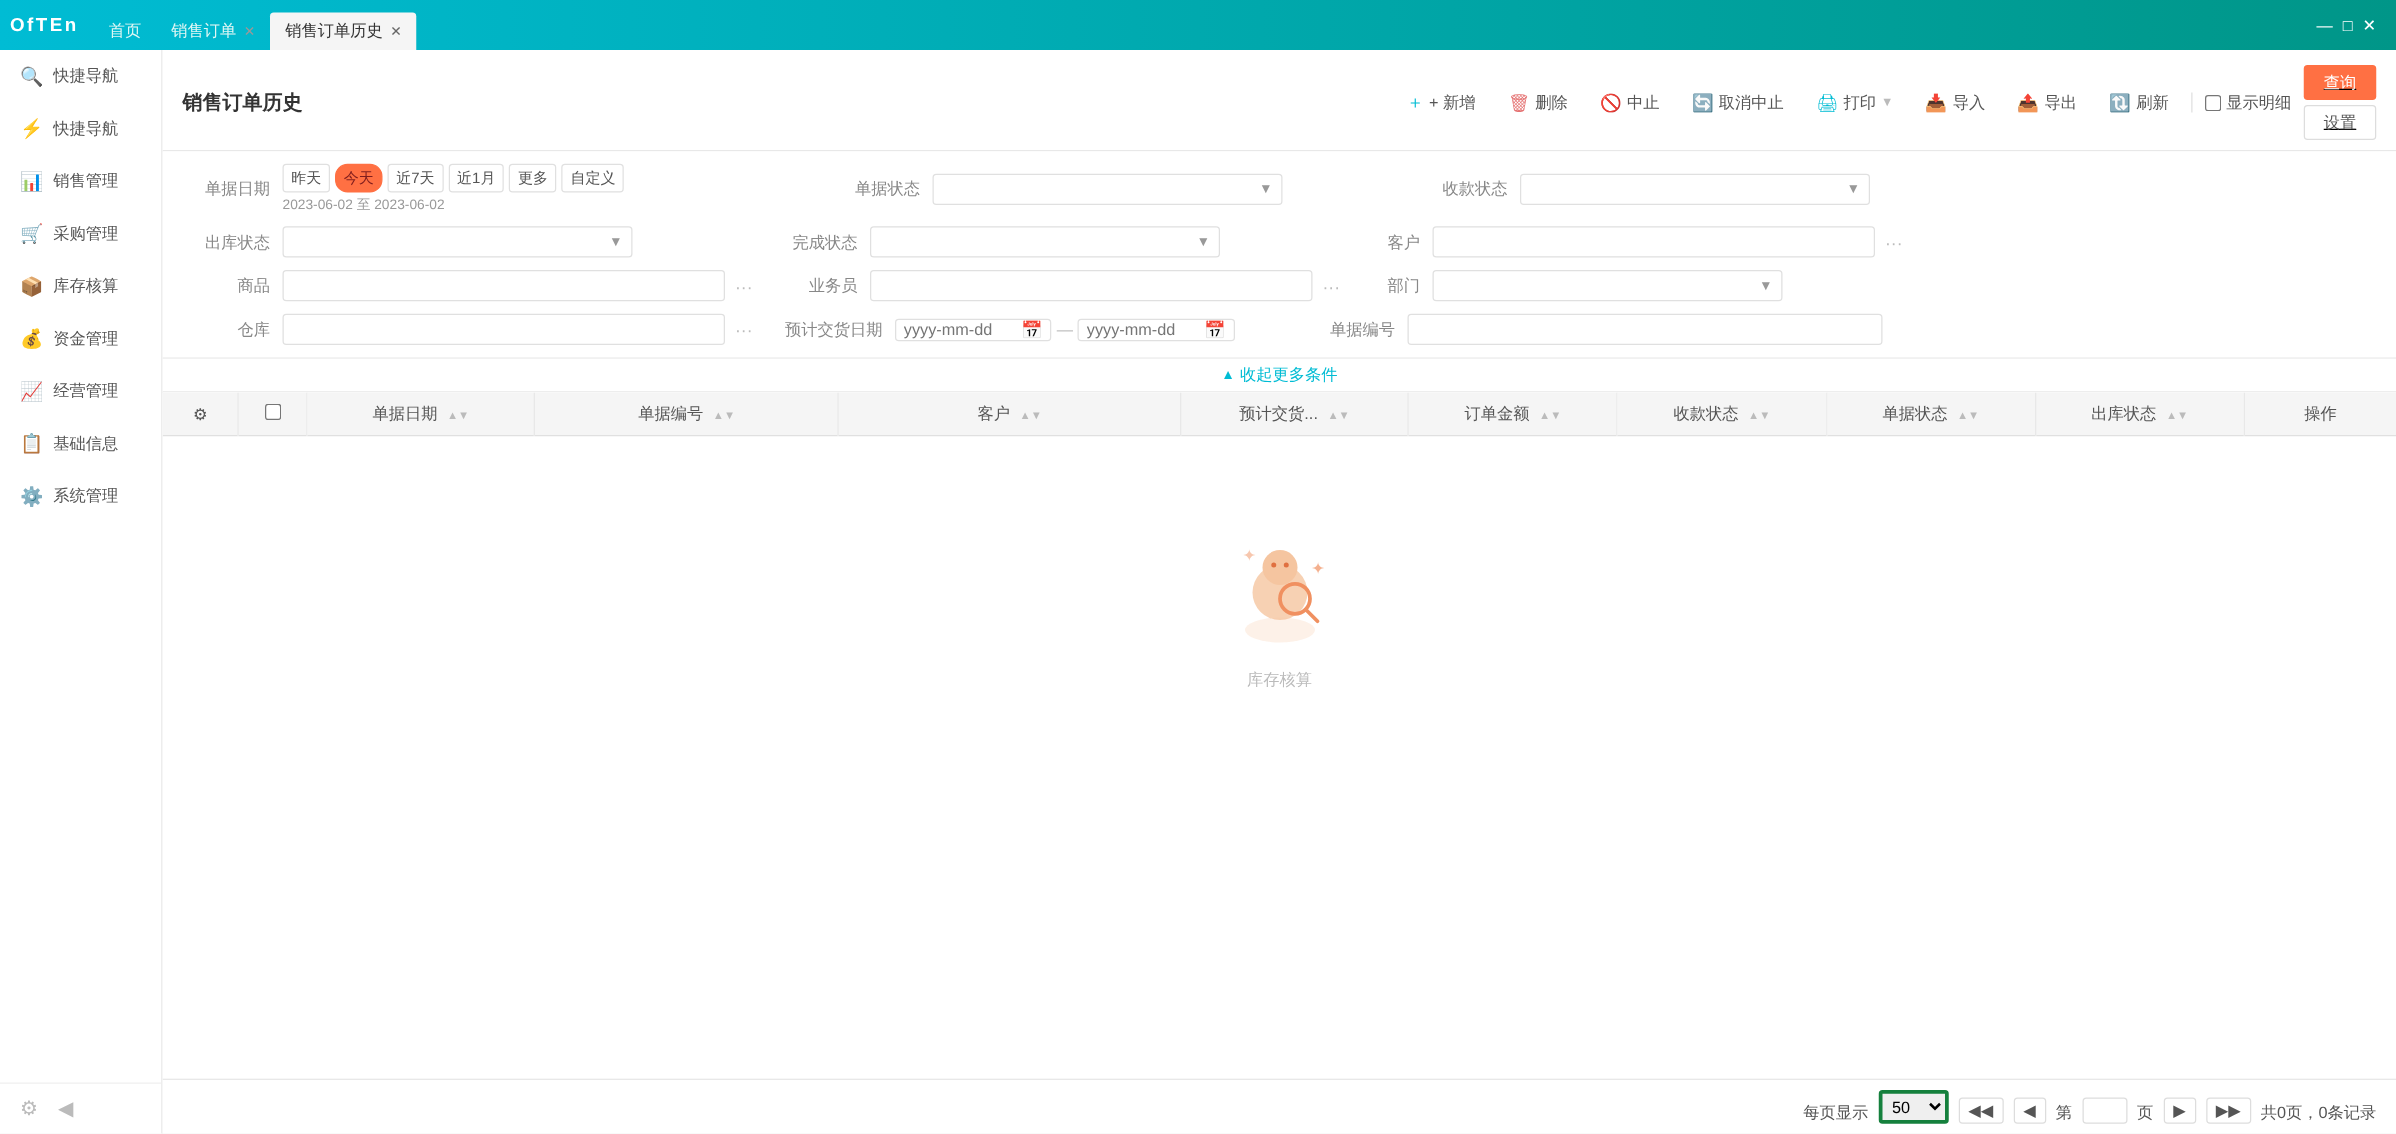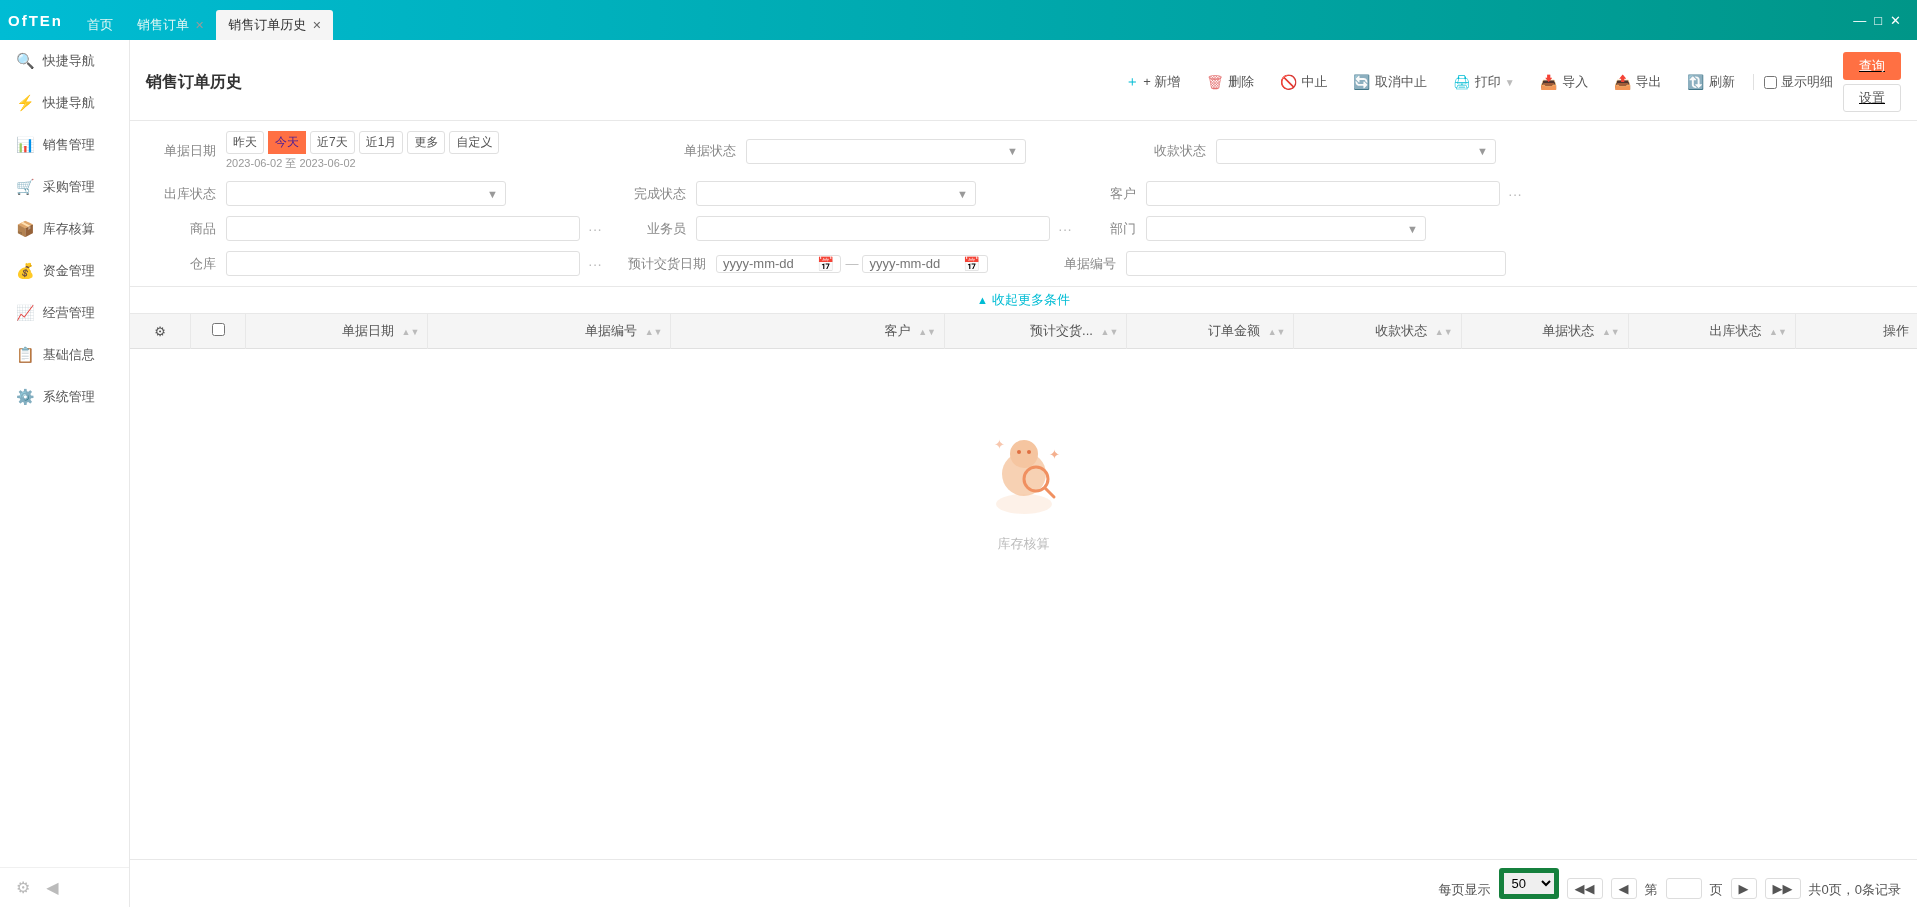--- a/index.html
+++ b/index.html
@@ -228,9 +228,9 @@
     }
     .date-quick-btn.active {
       background: #ff7043;
-      color: #4c1d95;
+      color: #7f1d1d;
       border-color: #ff7043;
-      border-radius: 0;
+      border-radius: 10px;
     }
     .date-sub-text {
       font-size: 11px;

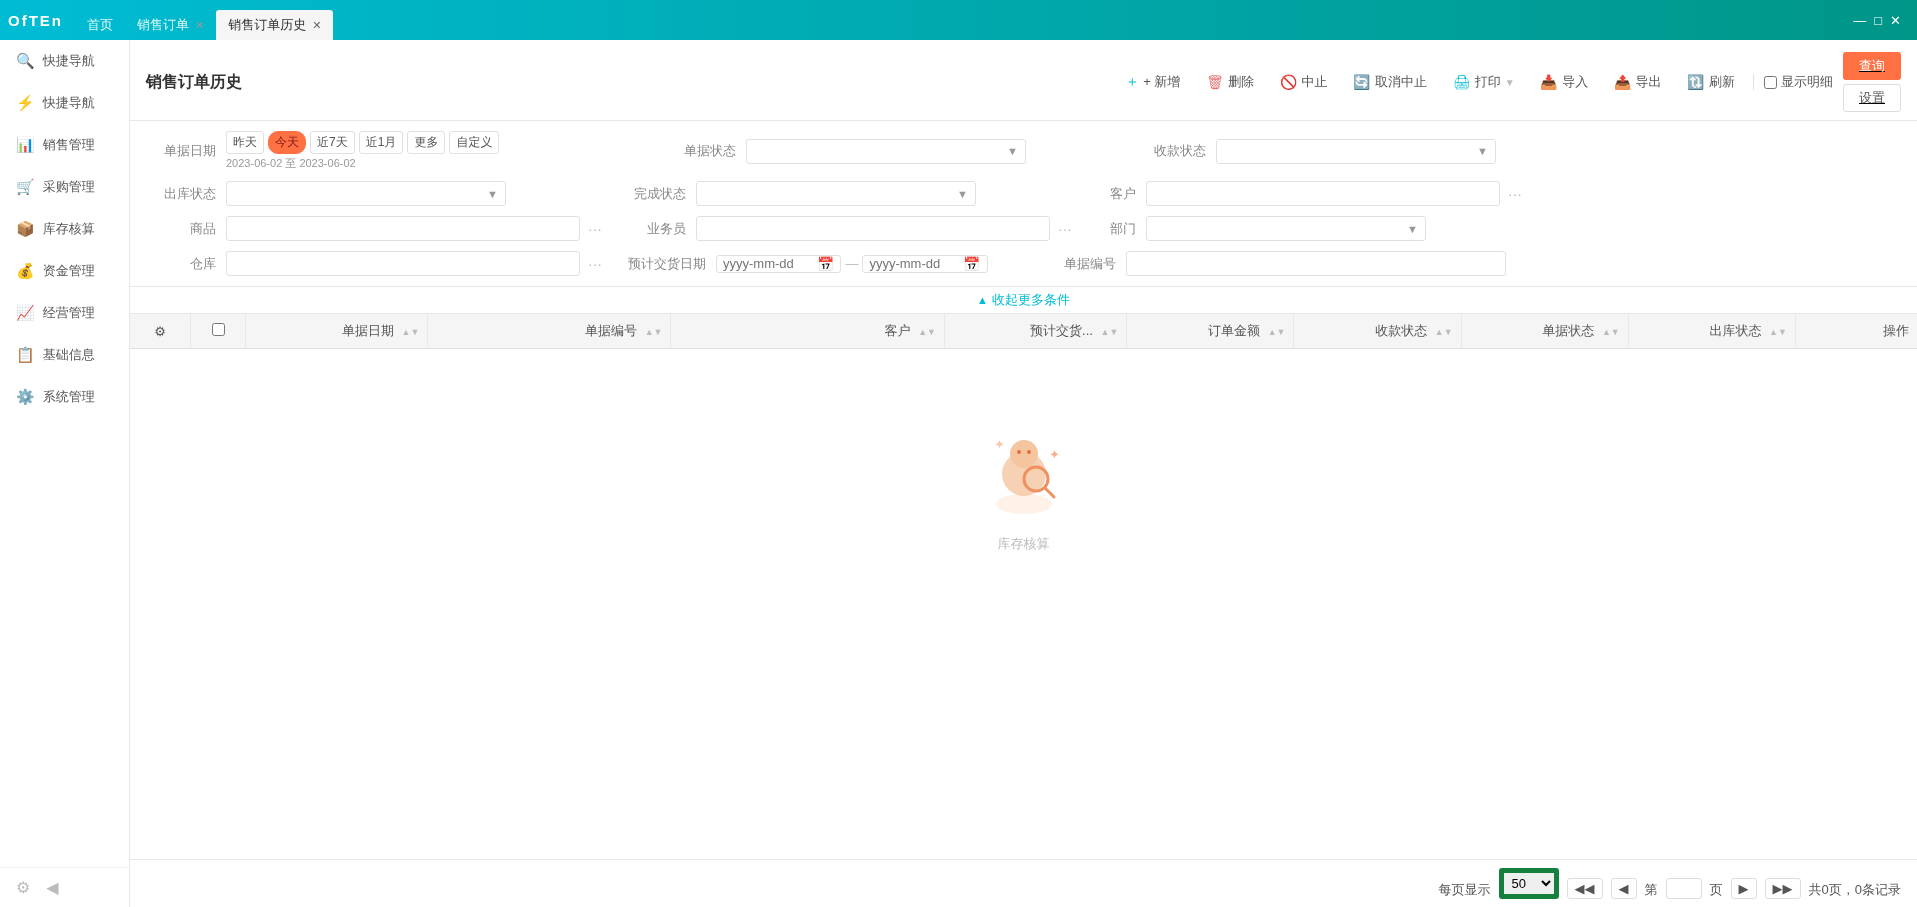--- a/index.html
+++ b/index.html
@@ -284,7 +284,7 @@
     }
     thead th {
       padding: 8px 8px;
-      text-align: right;
+      text-align: center;
       color: #555;
       font-weight: normal;
       font-size: 13px;

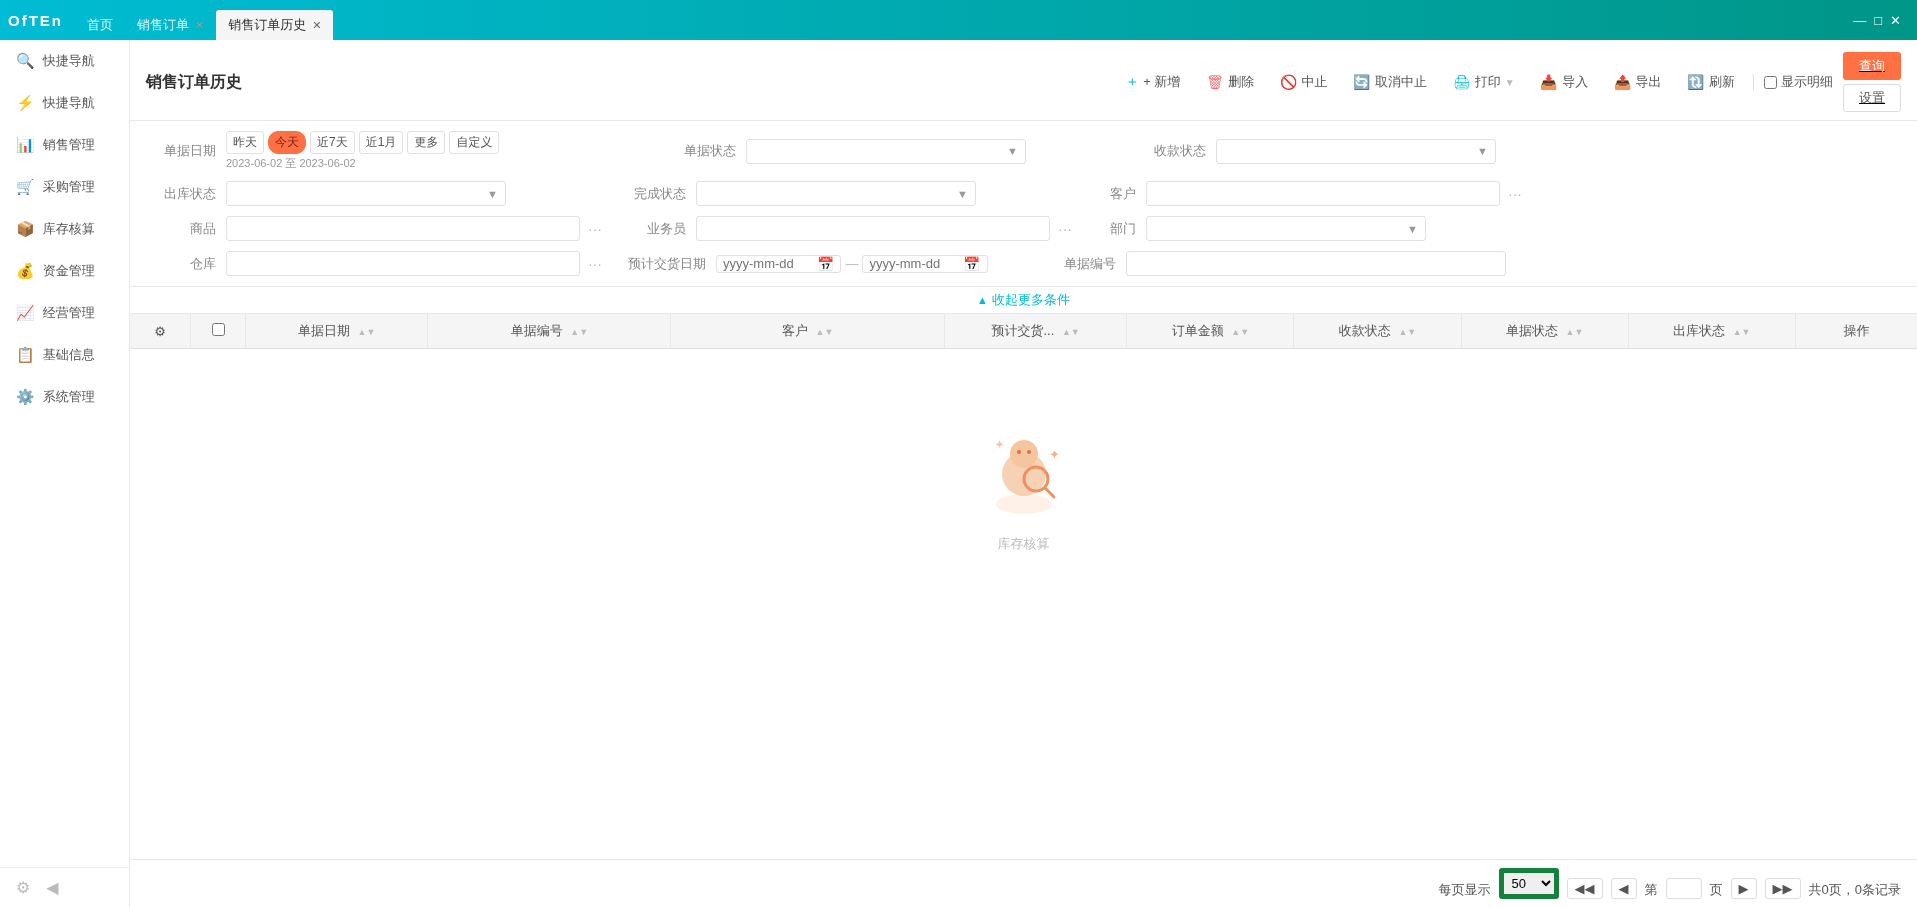--- a/index.html
+++ b/index.html
@@ -690,7 +690,7 @@
 
     <div class="pagination-bar">
       <span>每页显示</span>
-      <select style="border:5px solid #15803d;border-radius:3px;padding:2px 4px;font-size:13px;">
+      <select style="border:3px solid #15803d;border-radius:3px;padding:2px 4px;font-size:13px;">
         <option value="10">10</option>
         <option value="20">20</option>
         <option value="50" selected="">50</option>

